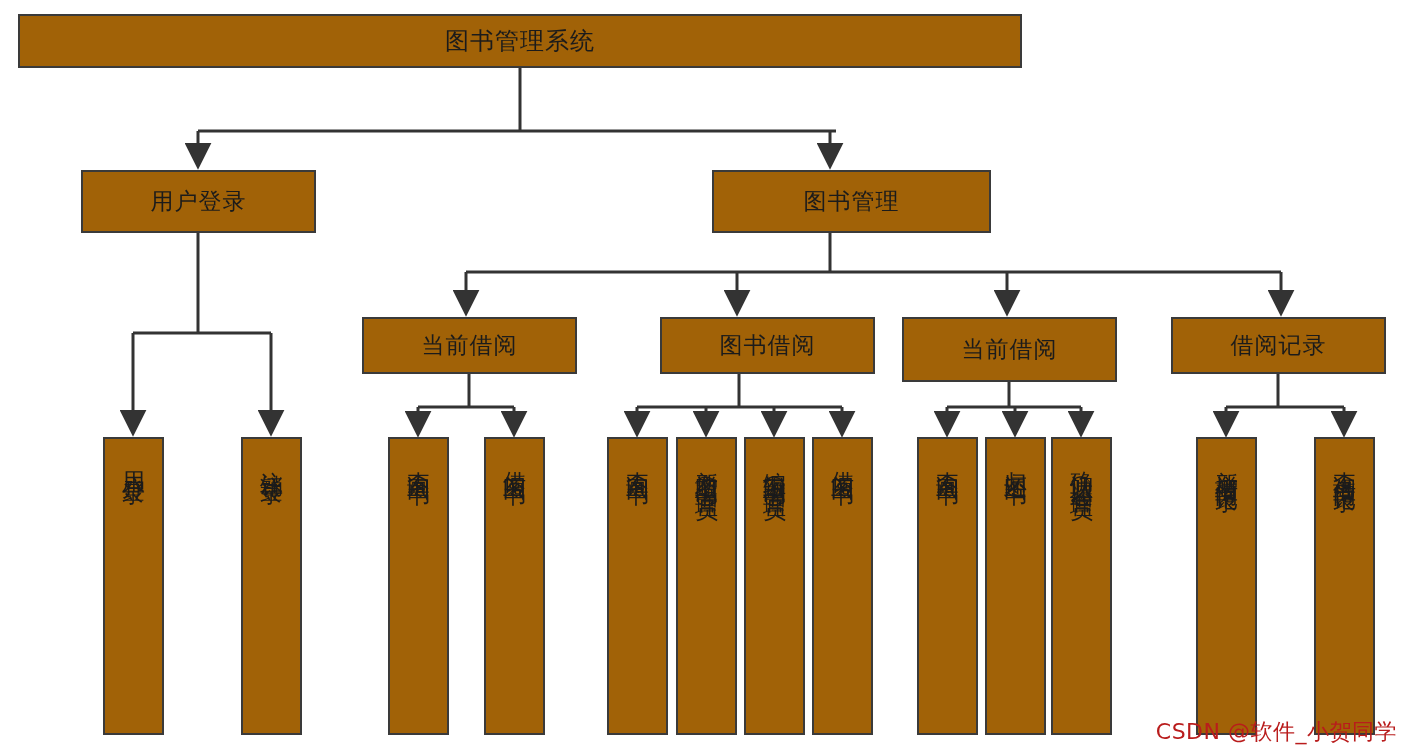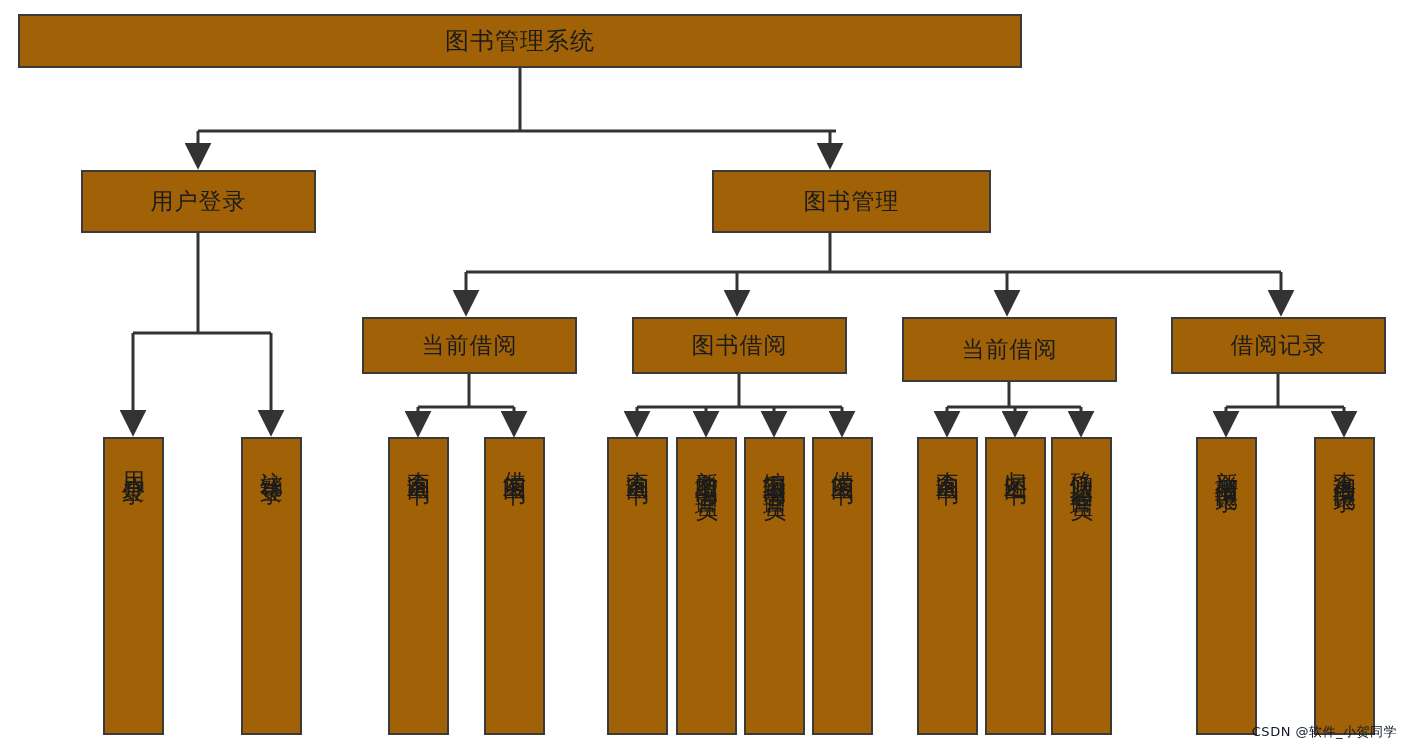--- a/index.html
+++ b/index.html
@@ -136,7 +136,7 @@
 
   <div class="node horiz" style="left:362px; top:317px; width:215px; height:57px;">当前借阅</div>
 
-  <div class="node horiz" style="left:632px; top:317px; width:215px; height:57px;">图书借阅</div>
+  <div class="node horiz" style="left:660px; top:317px; width:215px; height:57px;">图书借阅</div>
 
   <div class="node horiz" style="left:902px; top:317px; width:215px; height:65px;">当前借阅</div>
 

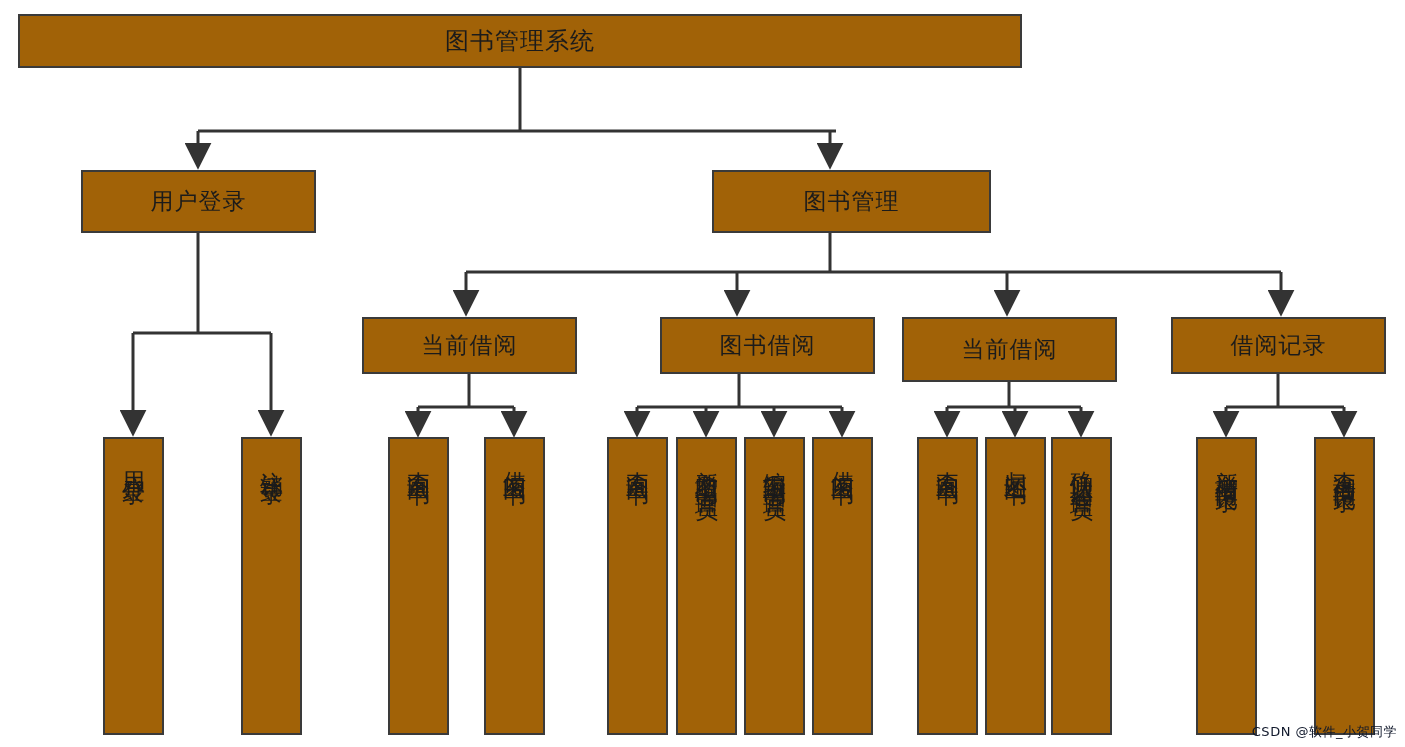--- a/index.html
+++ b/index.html
@@ -65,9 +65,9 @@
   .watermark {
     position: absolute;
     right: 8px;
-    bottom: 6px;
-    font-size: 13px;
-    color: #0f172a;
+    bottom: 0;
+    font-size: 22px;
+    color: #b91c1c;
     white-space: nowrap;
     letter-spacing: 0.5px;
     z-index: 5;

